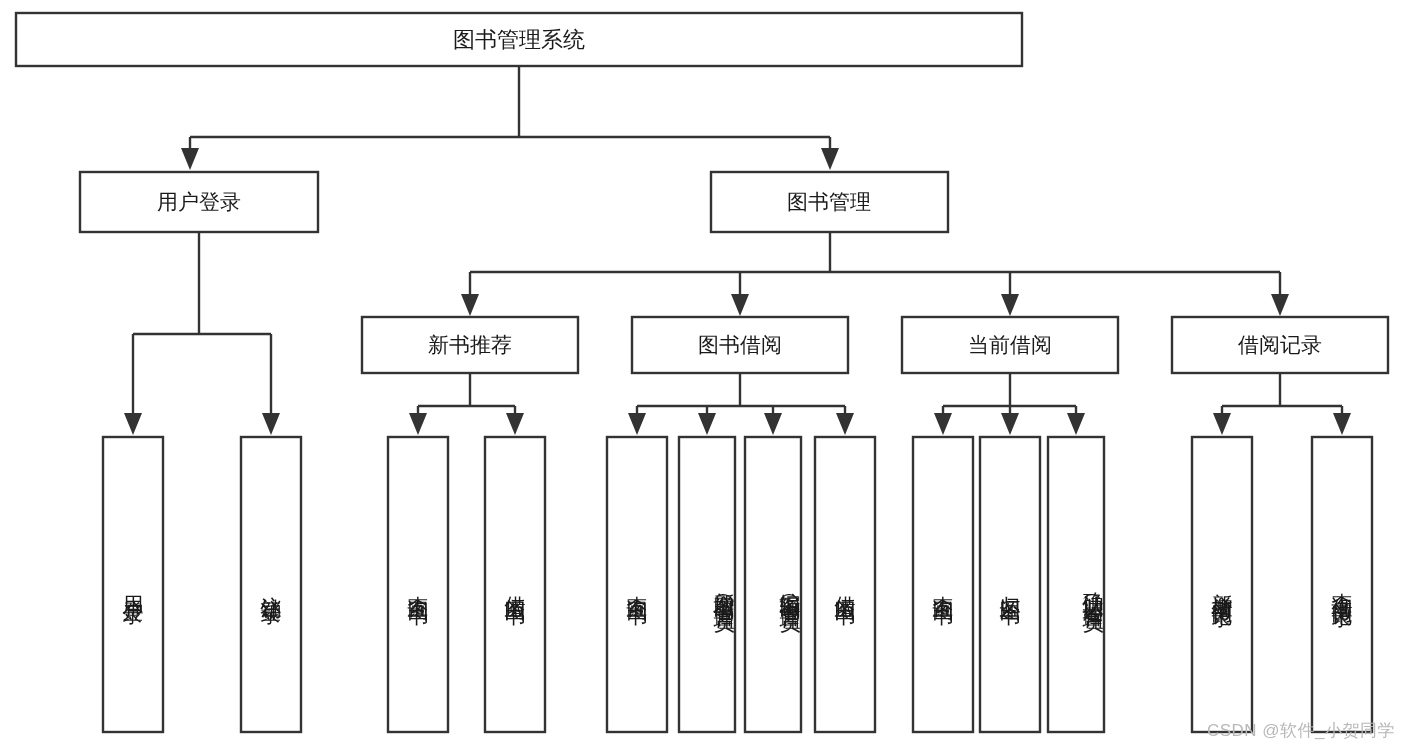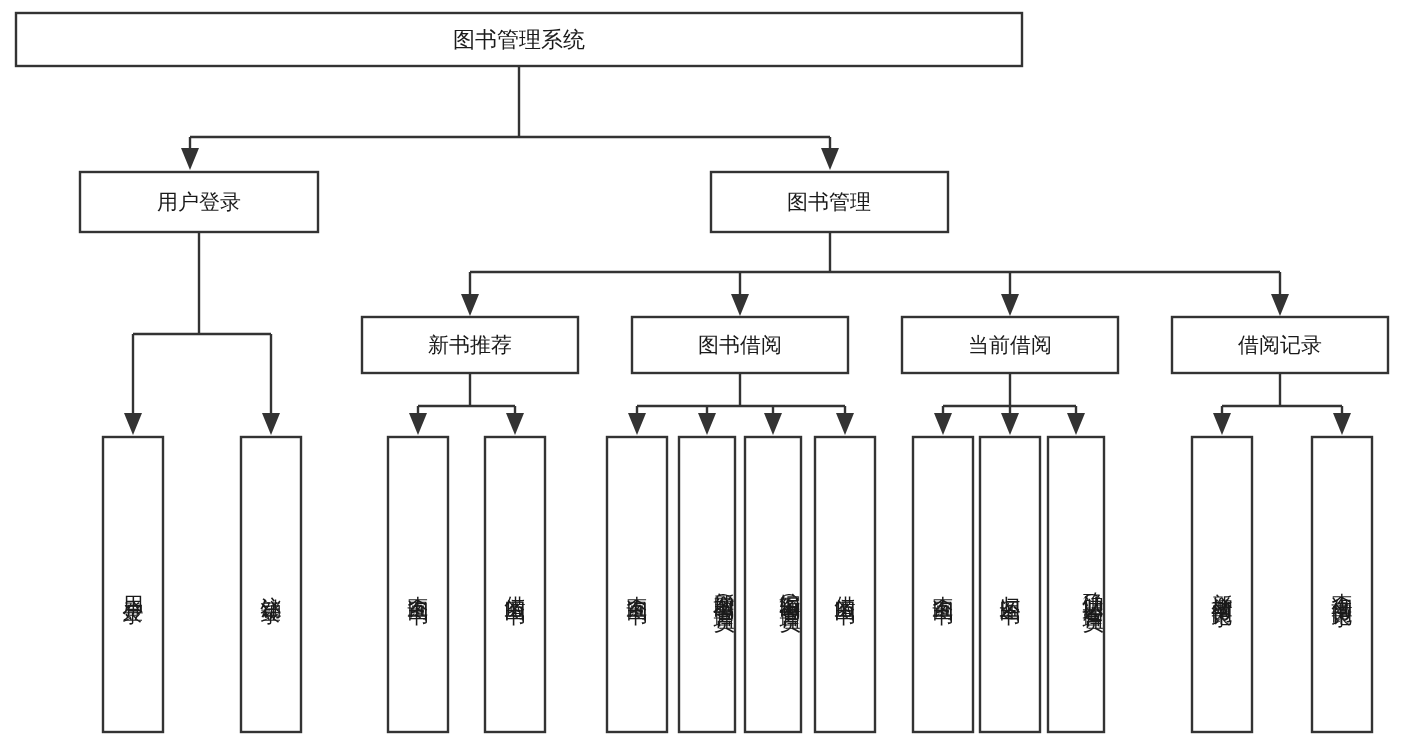--- a/index.html
+++ b/index.html
@@ -209,6 +209,7 @@
   <div class="vlabel" style="left:1192px; top:437px; width:60px; height:295px;">新增借阅记录</div>
   <div class="vlabel" style="left:1312px; top:437px; width:60px; height:295px;">查询借阅记录</div>
 
+  <div class="watermark">CSDN @软件_小贺同学</div>
 </div>
 
 </body></html>

